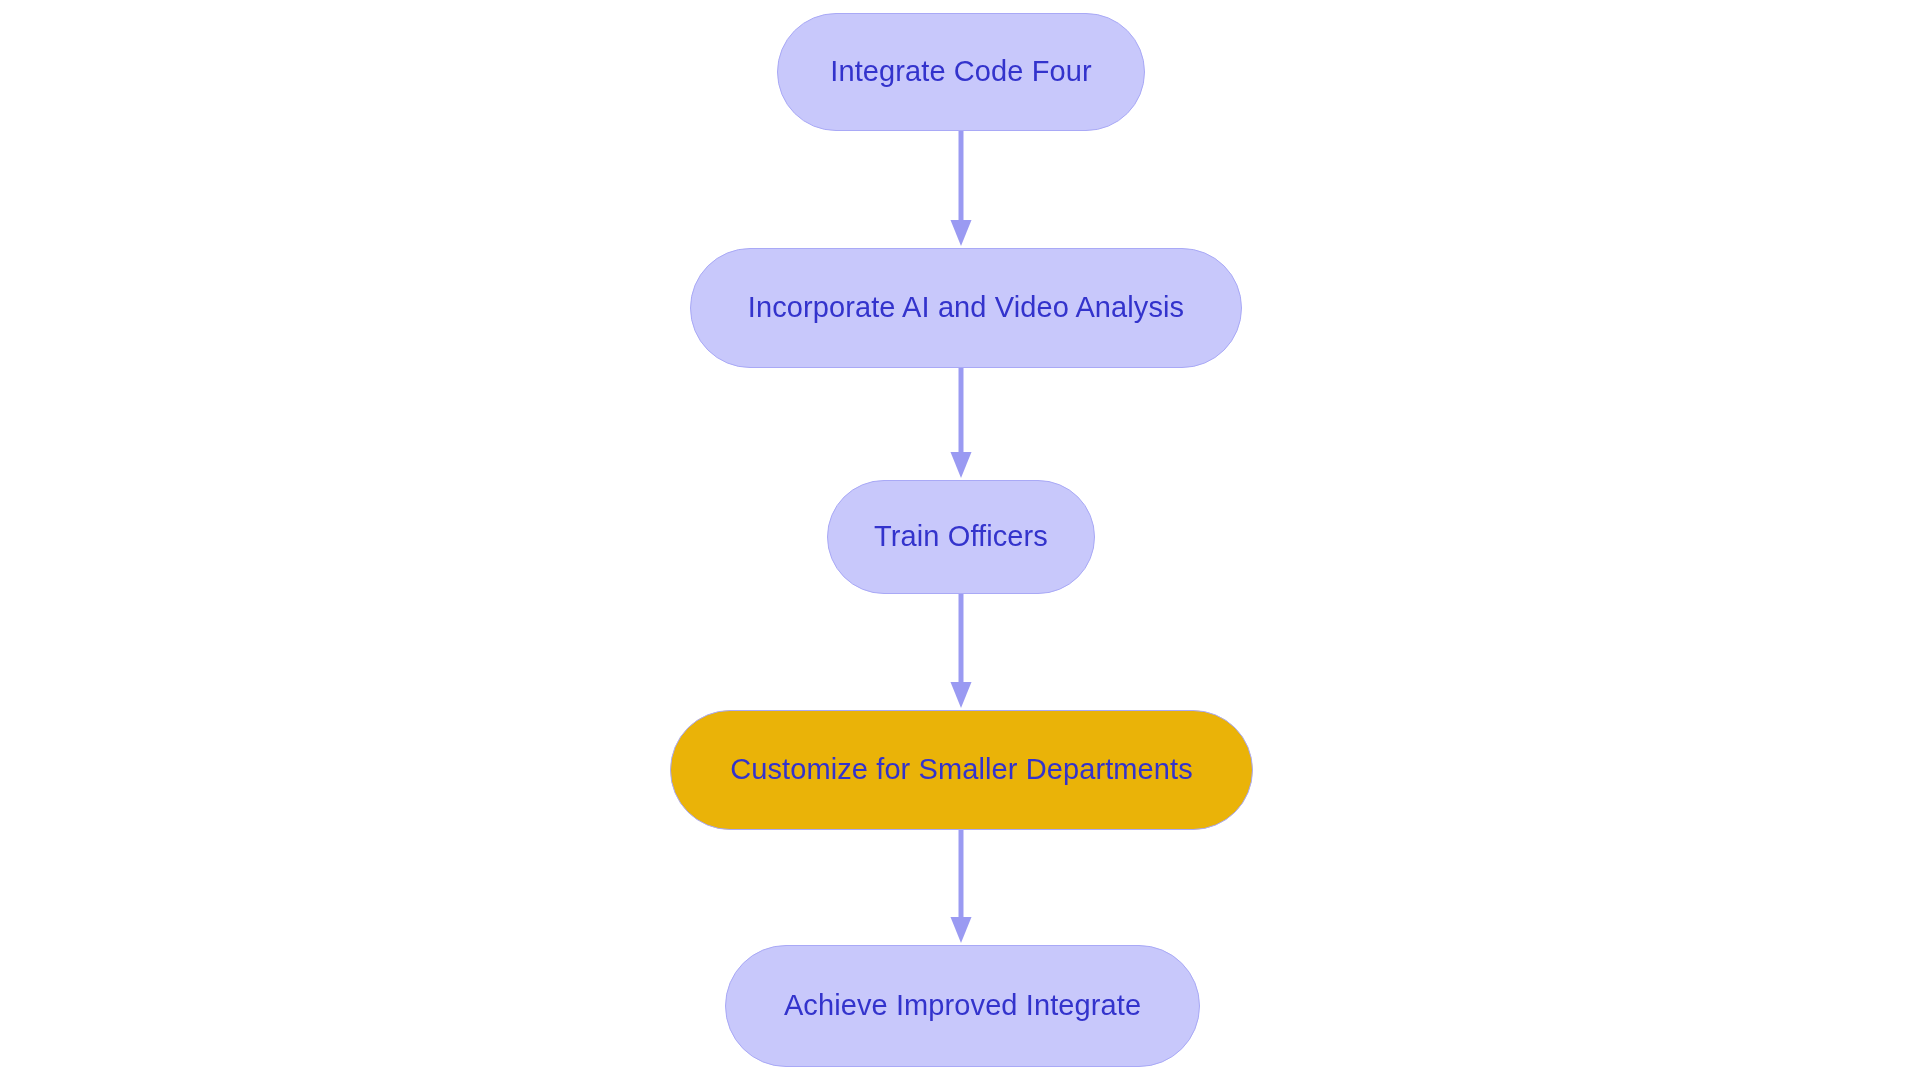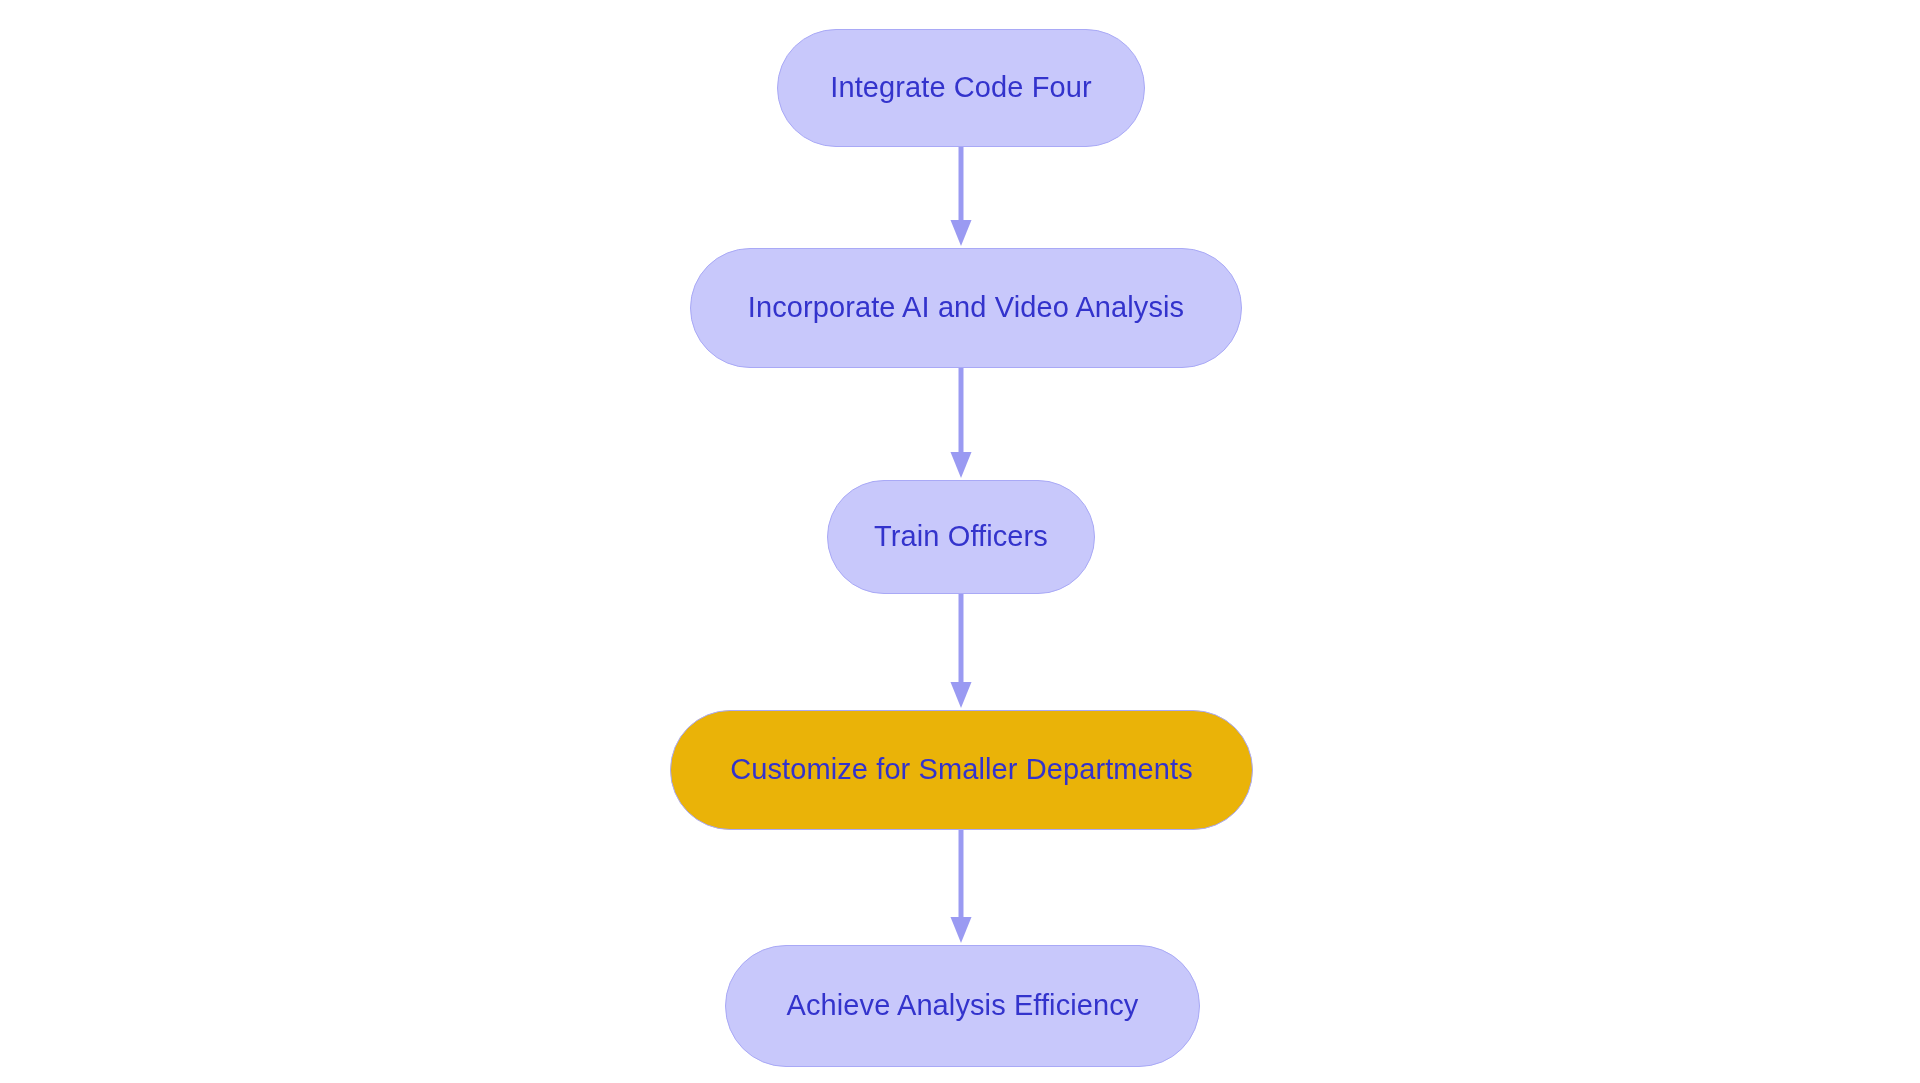--- a/index.html
+++ b/index.html
@@ -73,7 +73,7 @@
       </g>
     </svg>
 
-  <div class="node" style="left: 777px; top: 13px; width: 368px; height: 118px; background: rgb(200, 200, 251); border-color: rgb(169, 169, 246); margin-top: 16px;">
+  <div class="node" style="left: 777px; top: 13px; width: 368px; height: 118px; background: rgb(200, 200, 251); border-color: rgb(169, 169, 246);">
     <span class="node-label" style="color: rgb(51, 51, 204);">Integrate Code Four</span>
   </div>
 

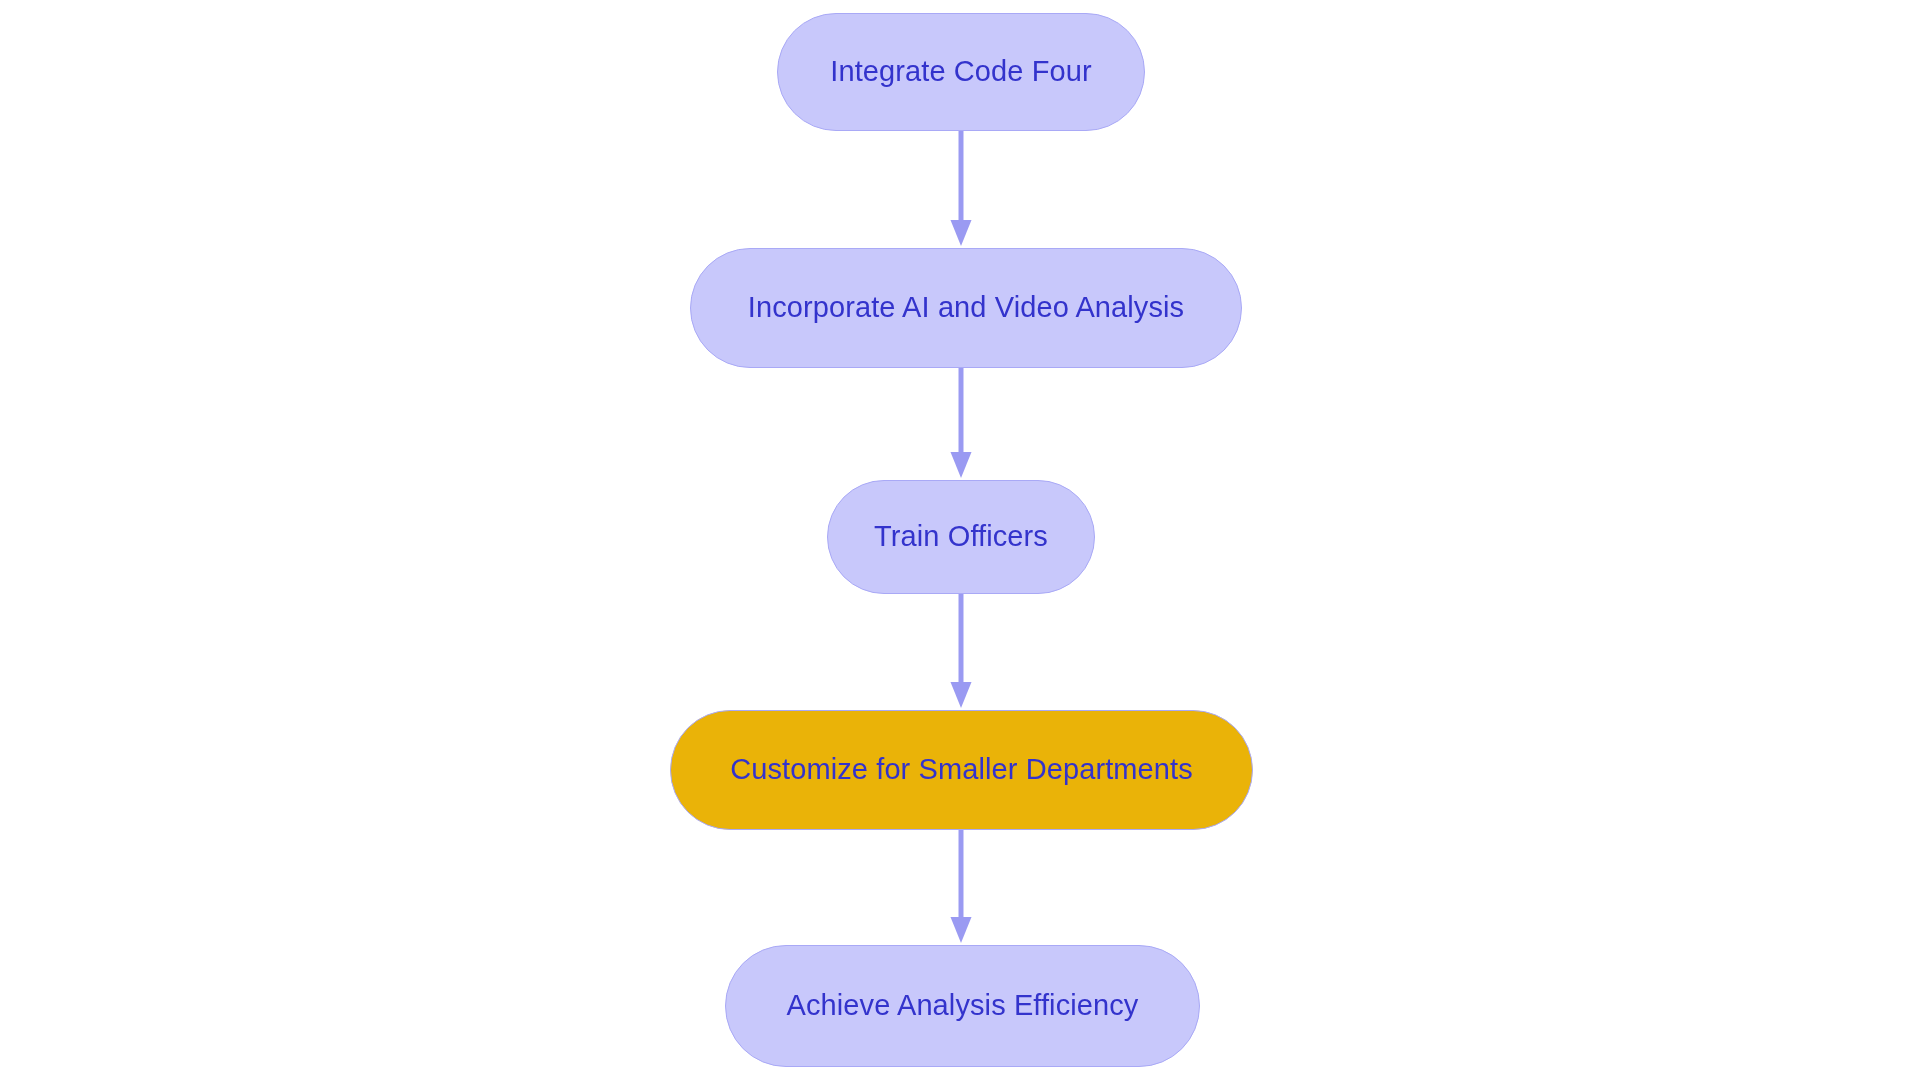--- a/index.html
+++ b/index.html
@@ -90,7 +90,7 @@
   </div>
 
   <div class="node" style="left: 725px; top: 945px; width: 475px; height: 122px; background: rgb(200, 200, 251); border-color: rgb(169, 169, 246);">
-    <span class="node-label" style="color: rgb(51, 51, 204);">Achieve Analysis Efficiency</span>
+    <span class="node-label" style="color: rgb(51, 51, 204);">Achieve Improved Integrate</span>
   </div>
 
 </div>

